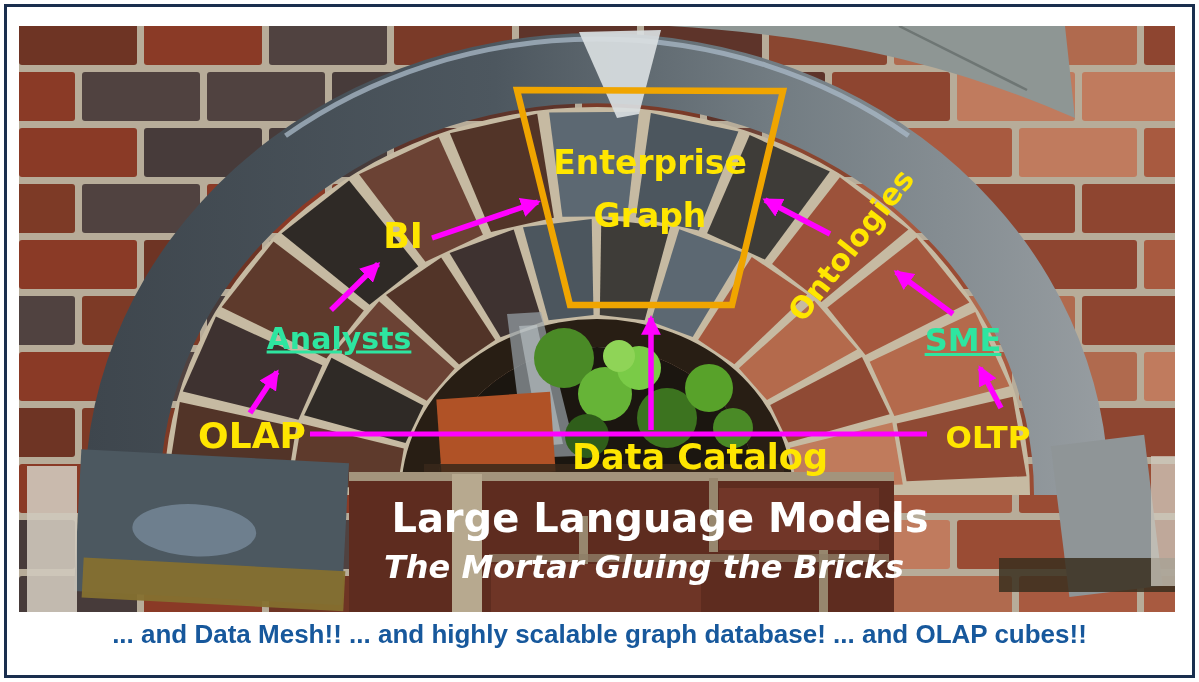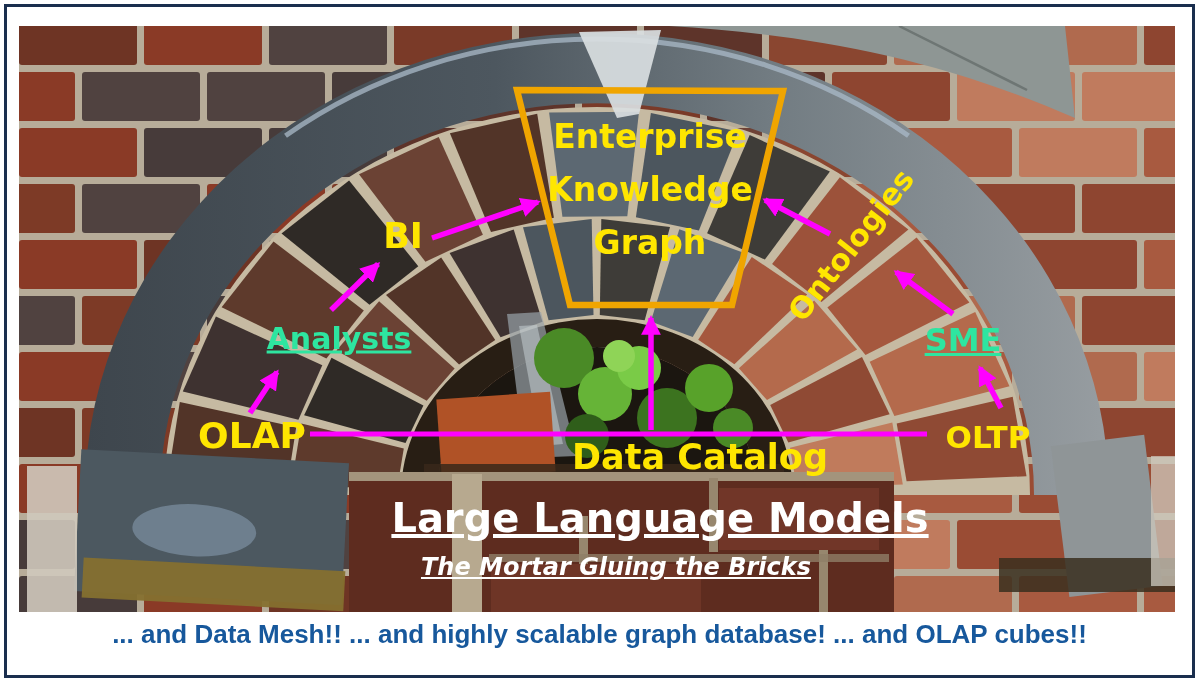--- a/index.html
+++ b/index.html
@@ -266,7 +266,6 @@
 
   <div class="lbl ekg yellow">
     <div>Enterprise</div>
-    <div>Knowledge</div>
     <div>Graph</div>
   </div>
 

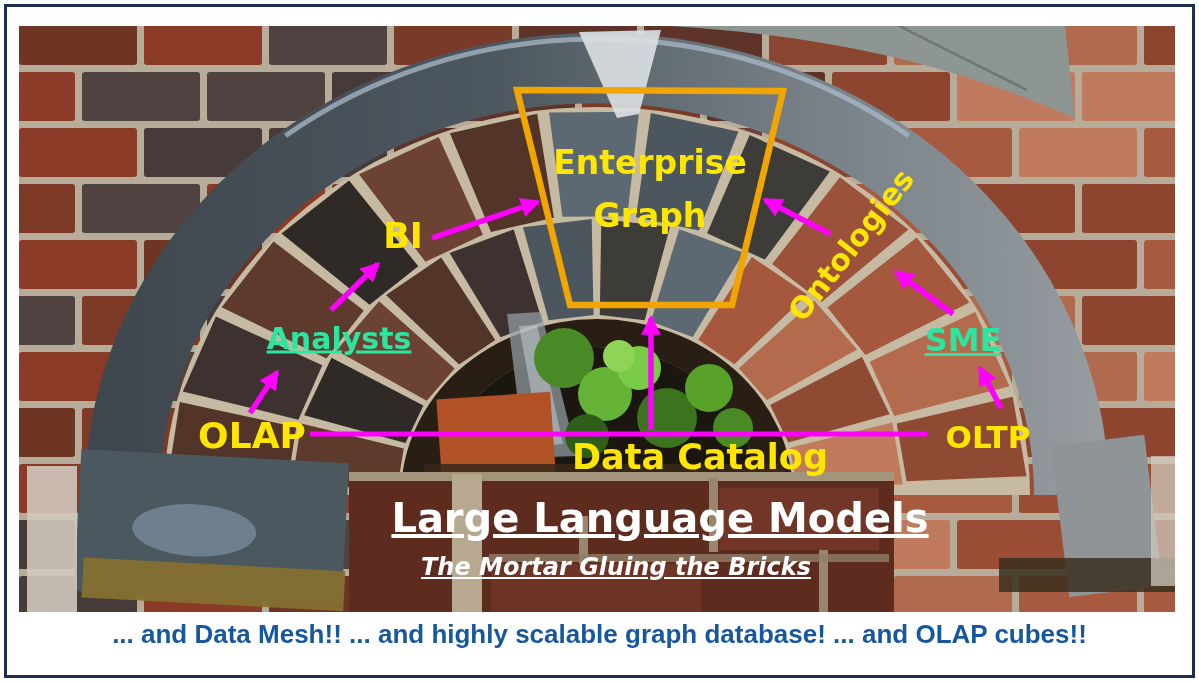--- a/index.html
+++ b/index.html
@@ -15,7 +15,7 @@
   .lbl{position:absolute;transform:translate(-50%,-50%);font-weight:bold;white-space:nowrap;z-index:30;}
   .yellow{color:var(--yellow,#FFE600);}
   .green{color:var(--green,#2EE5A0);text-decoration:underline;}
-  .white{color:var(--white,#FFFFFF);text-decoration:underline;}
+  .white{color:var(--white,#FFFFFF);}
   .ekg{left:650px;top:189px;text-align:center;font-size:33px;line-height:53px;}
   .lbl-bi{left:403px;top:236px;font-size:35px;}
   .lbl-analysts{left:339px;top:338px;font-size:30px;}

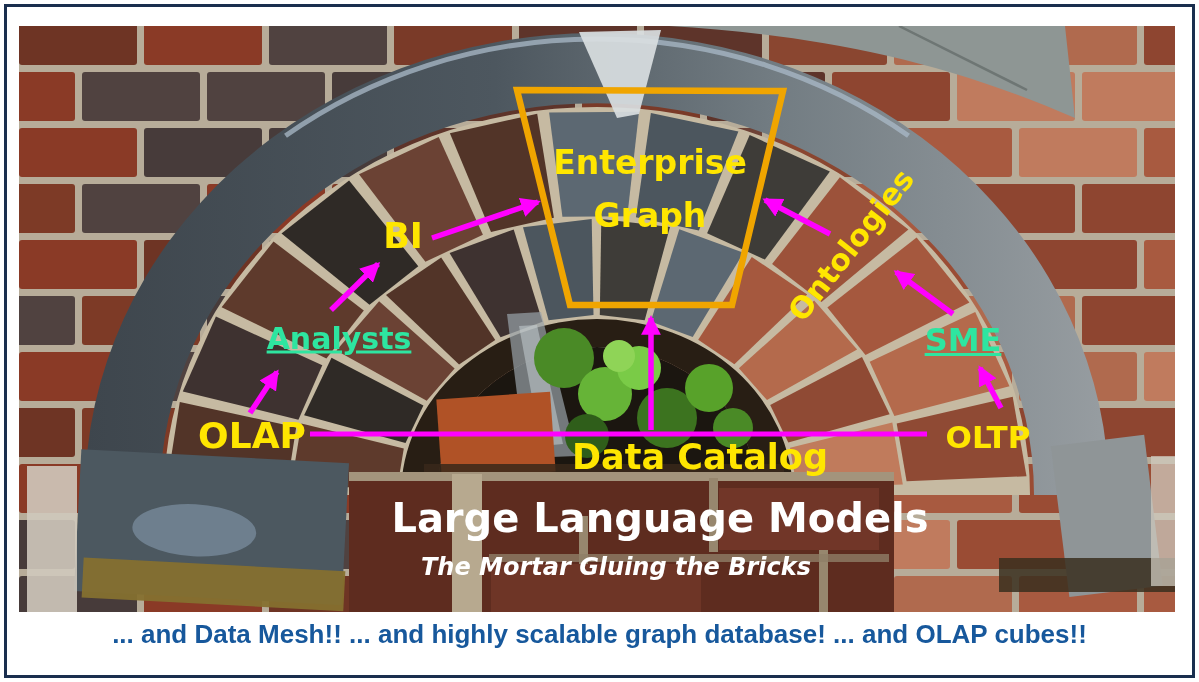--- a/index.html
+++ b/index.html
@@ -25,7 +25,7 @@
   .lbl-sme{left:963px;top:340px;font-size:32px;}
   .lbl-ontologies{left:851px;top:245px;font-size:30px;transform:translate(-50%,-50%) rotate(-52deg);}
   .lbl-title{left:660px;top:518px;font-size:40px;}
-  .lbl-subtitle{left:616px;top:567px;font-size:24px;font-style:italic;}
+  .lbl-subtitle{left:644px;top:567px;font-size:32px;font-style:italic;}
   .banner{position:absolute;left:8px;right:8px;top:612px;height:45px;display:flex;align-items:center;
           justify-content:center;z-index:40;background:#fff;}
   .banner span{font-family:"Liberation Sans",sans-serif;font-weight:bold;font-size:26px;

